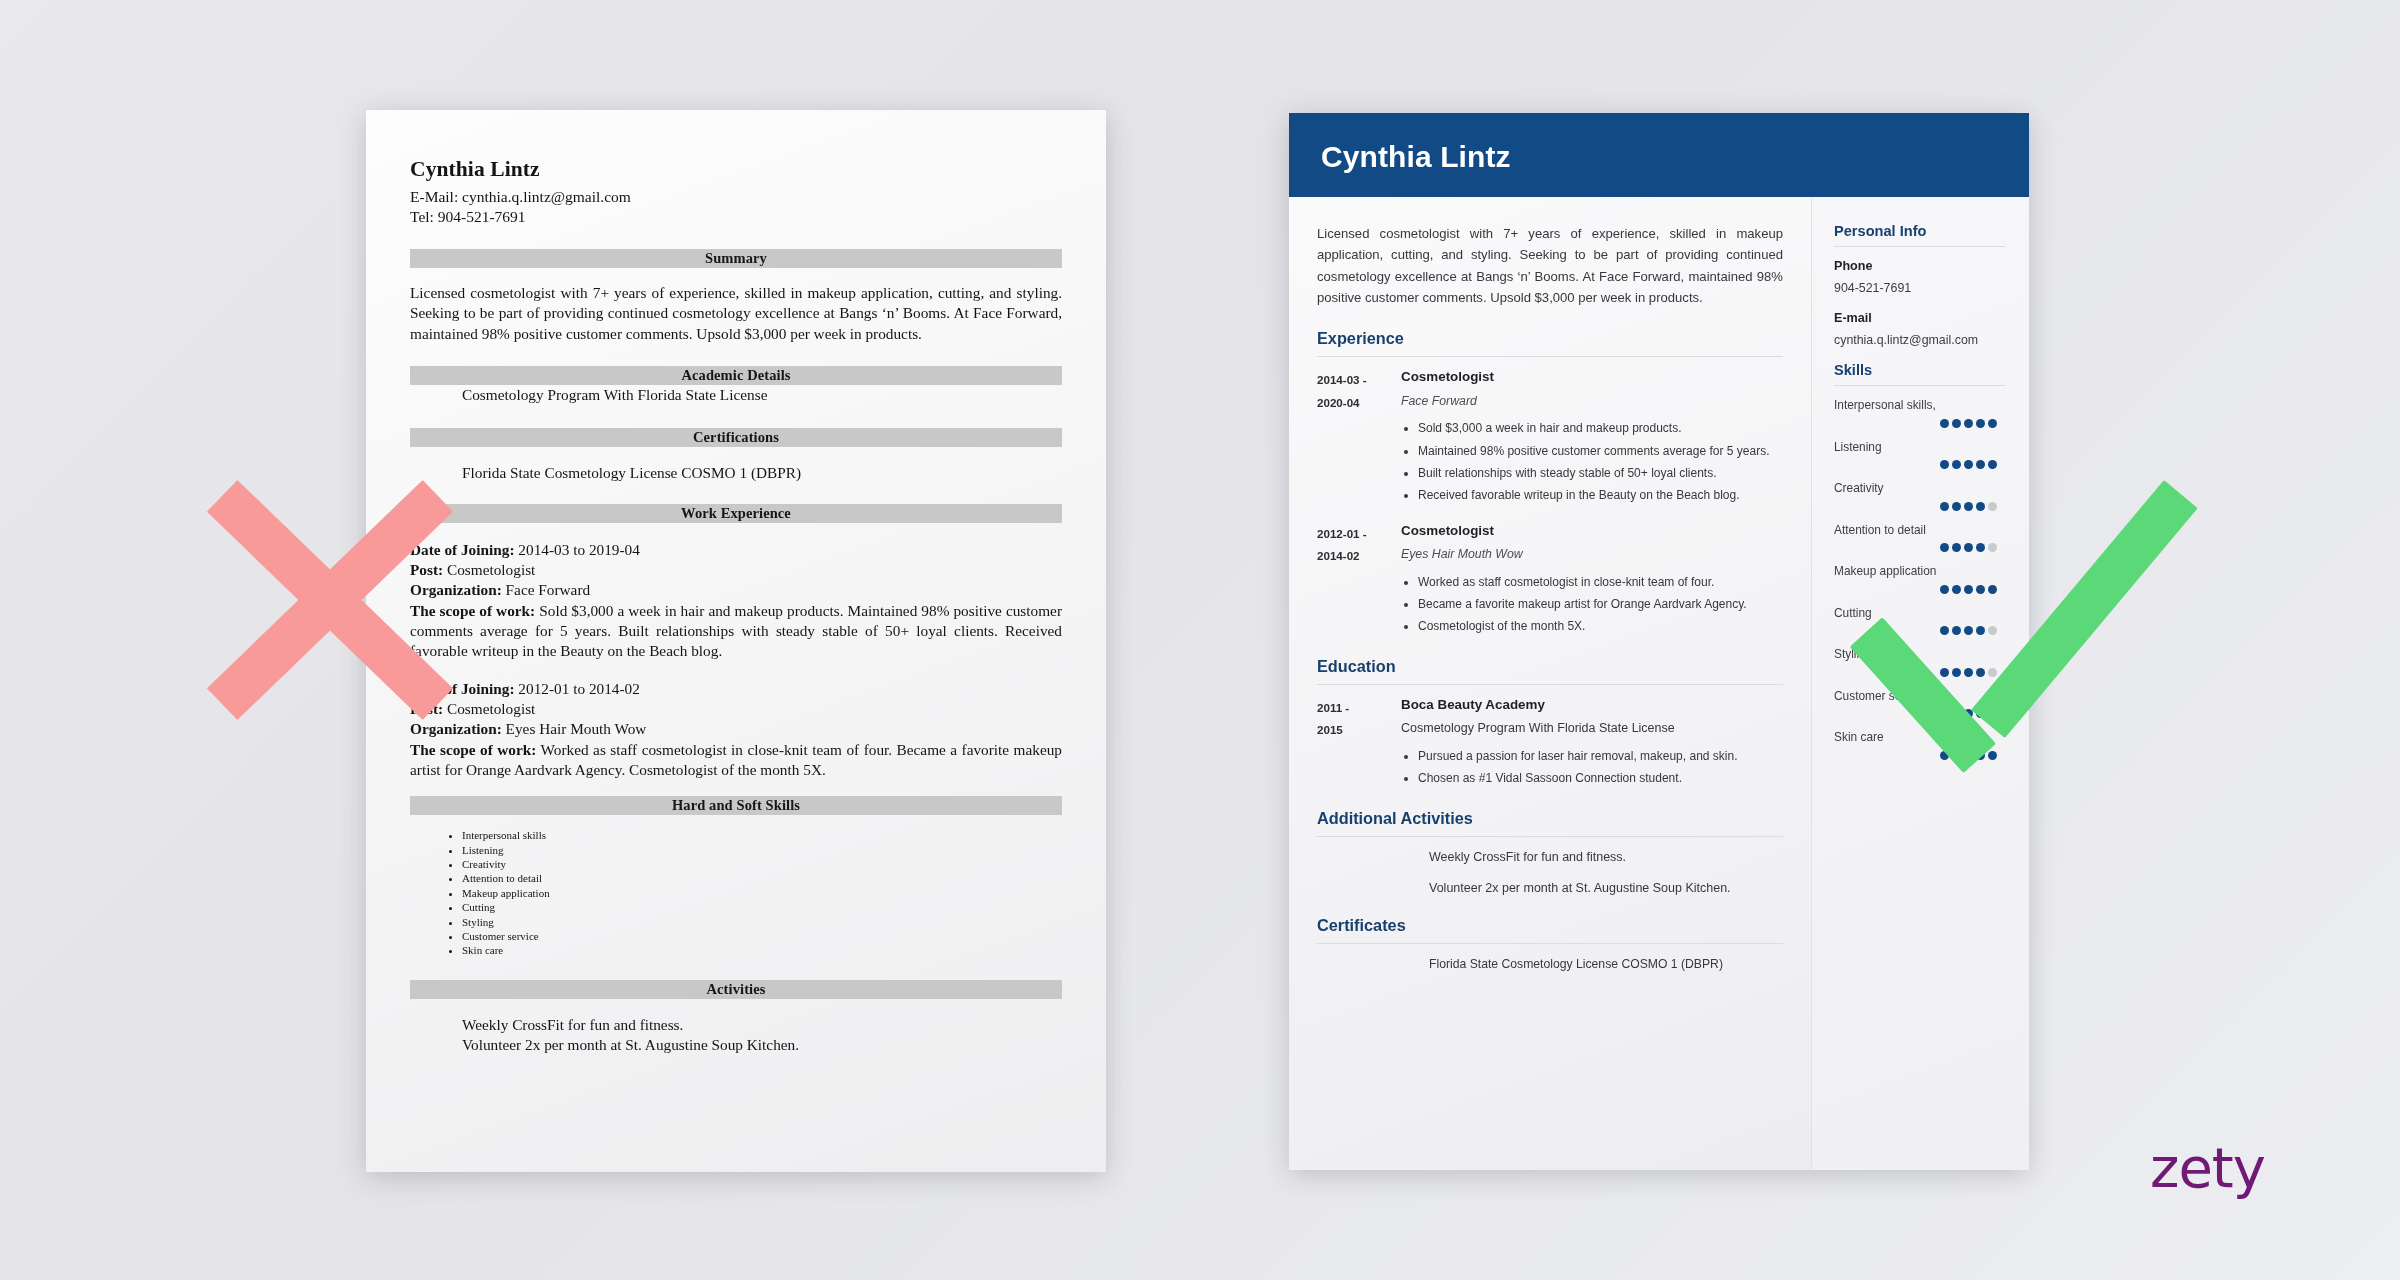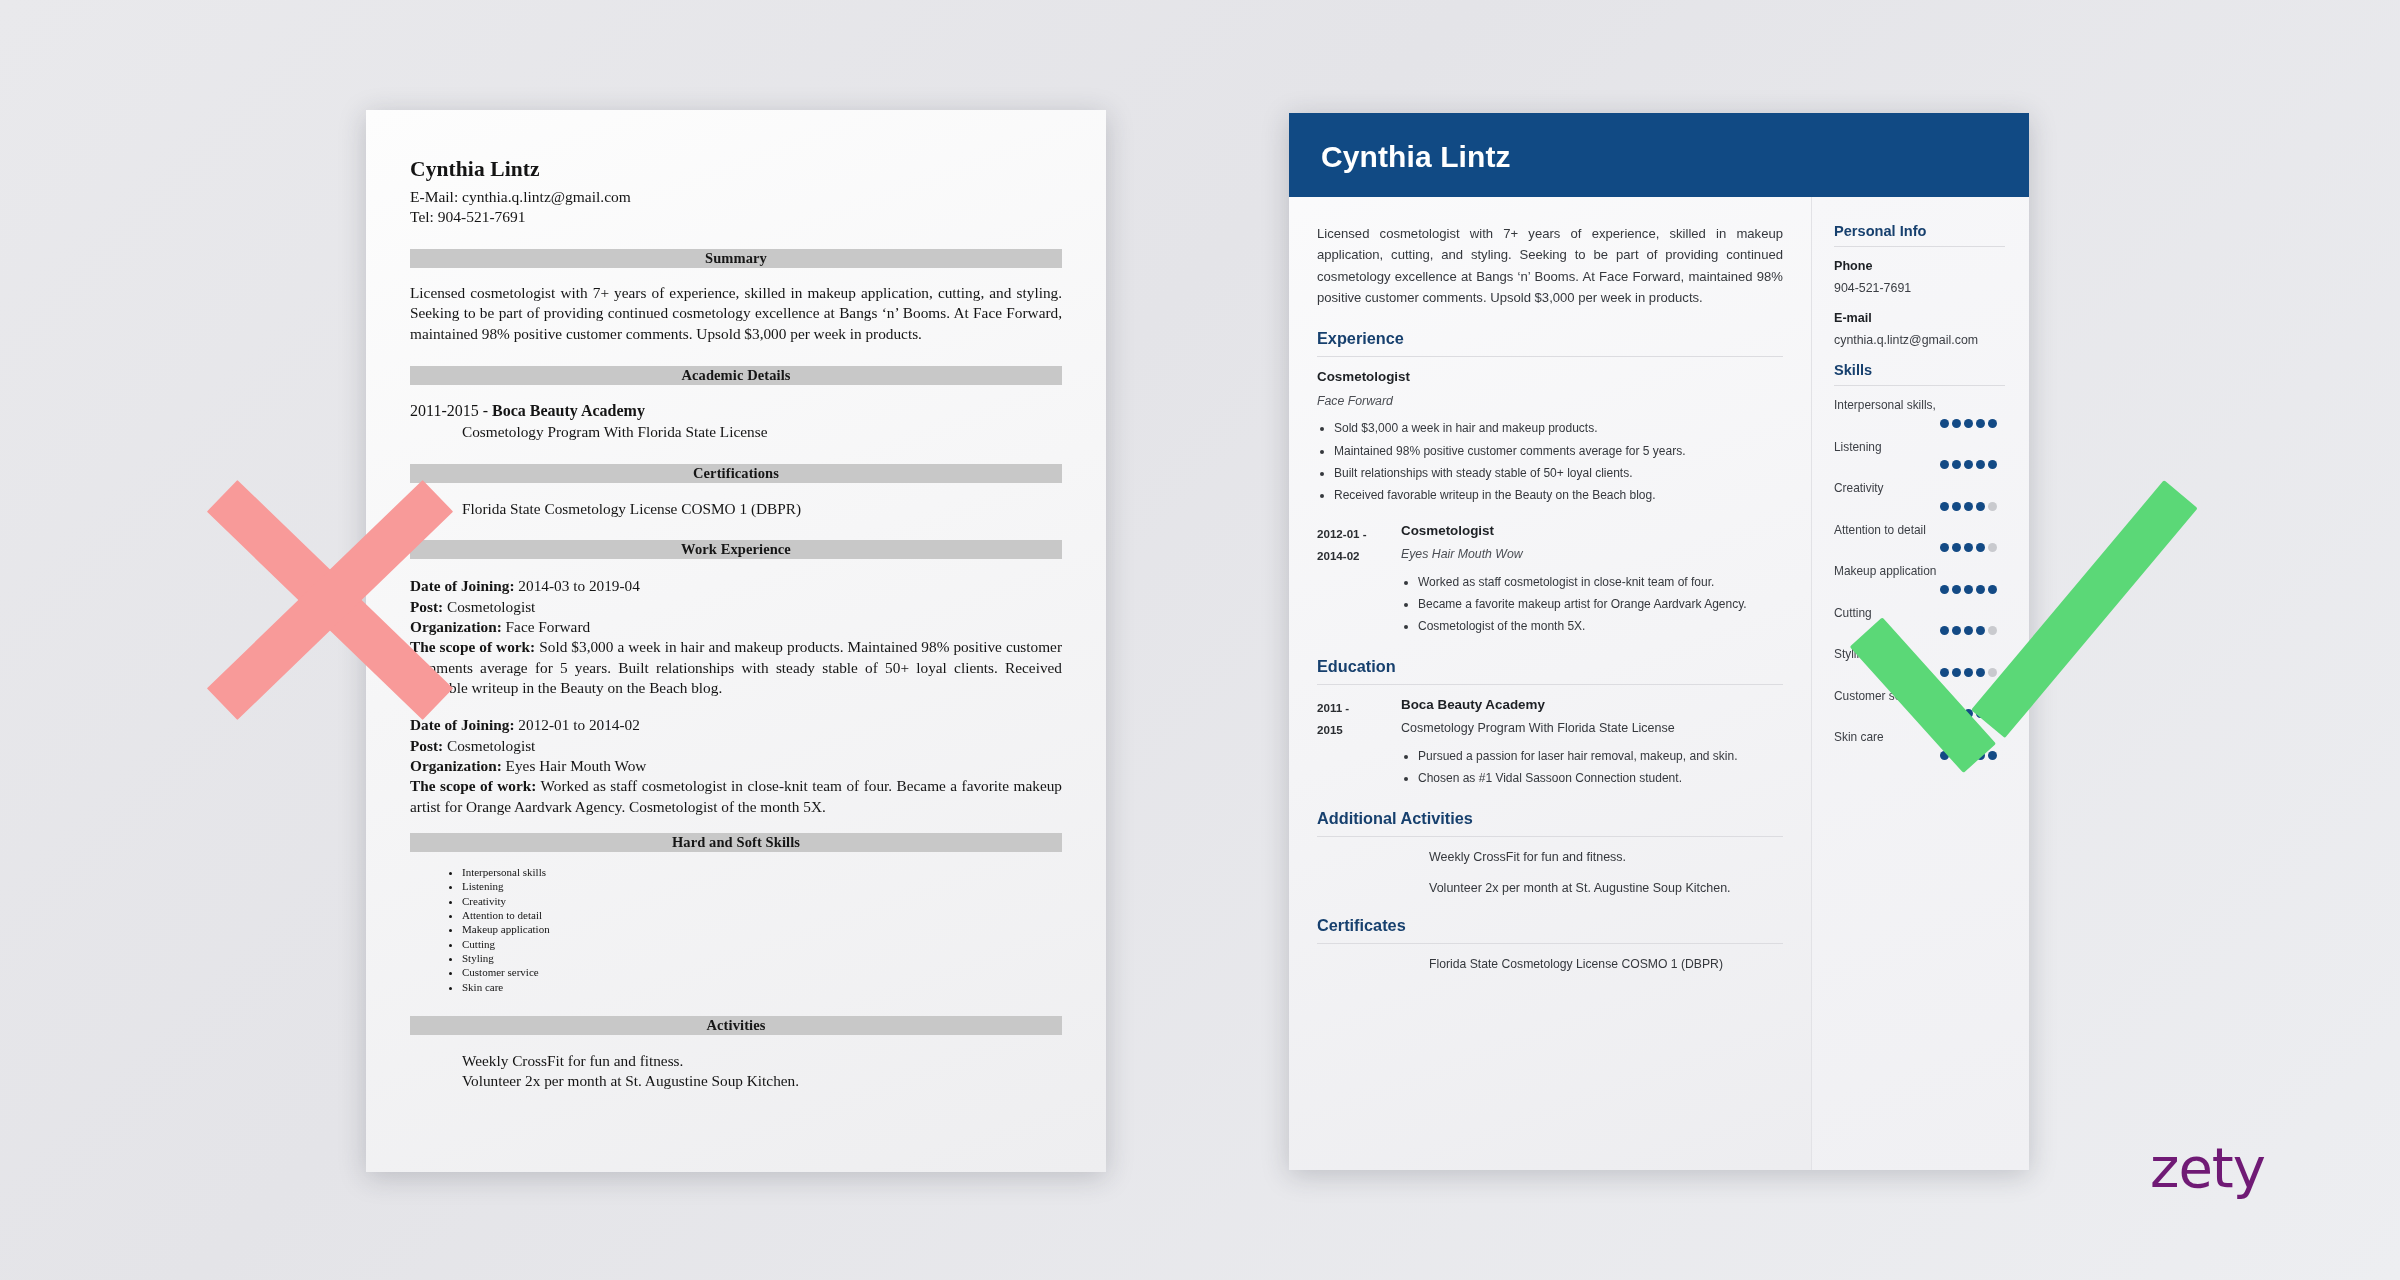--- a/index.html
+++ b/index.html
@@ -189,6 +189,10 @@
           <div class="gr-rule"></div>
 
           <div class="gr-entry">
+            <div class="gr-dates">
+              <div>2014-03 -</div>
+              <div>2020-04</div>
+            </div>
             <div class="gr-ebody">
               <div class="gr-role">Cosmetologist</div>
               <div class="gr-org">Face Forward</div>

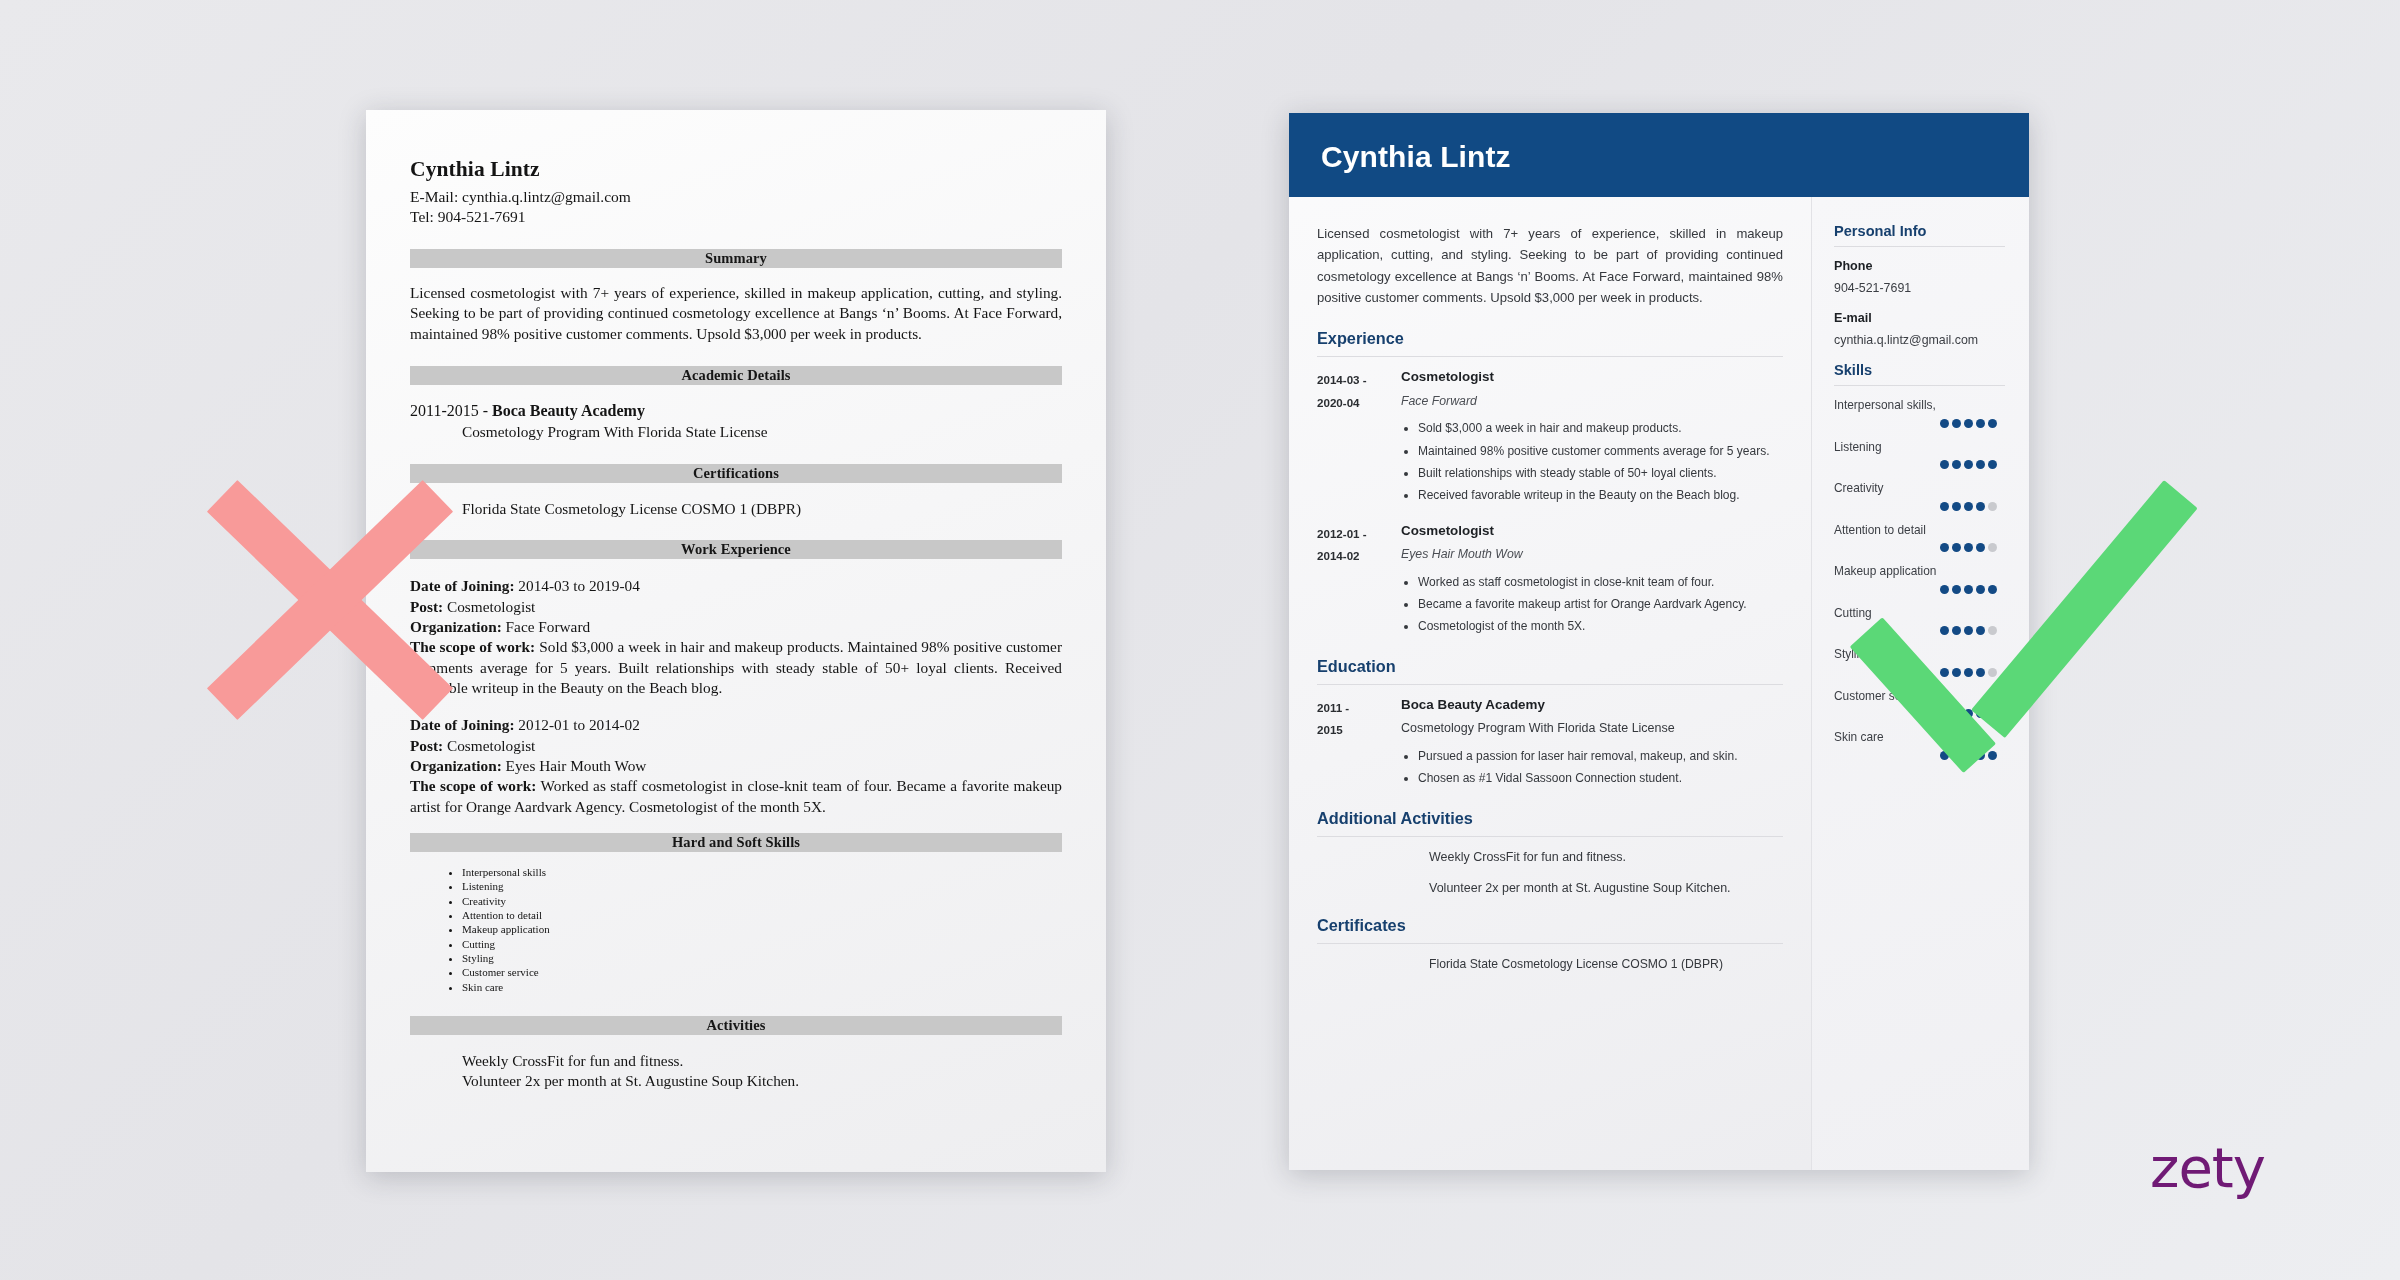--- a/index.html
+++ b/index.html
@@ -131,7 +131,6 @@
       <div class="bad-para">Licensed cosmetologist with 7+ years of experience, skilled in makeup application, cutting, and styling. Seeking to be part of providing continued cosmetology excellence at Bangs ‘n’ Booms. At Face Forward, maintained 98% positive customer comments. Upsold $3,000 per week in products.</div>
 
       <div class="bad-bar">Academic Details</div>
-      <div class="bad-edu-line"><span>2011-2015 - </span><b>Boca Beauty Academy</b></div>
       <div class="bad-edu-sub">Cosmetology Program With Florida State License</div>
 
       <div class="bad-bar">Certifications</div>

